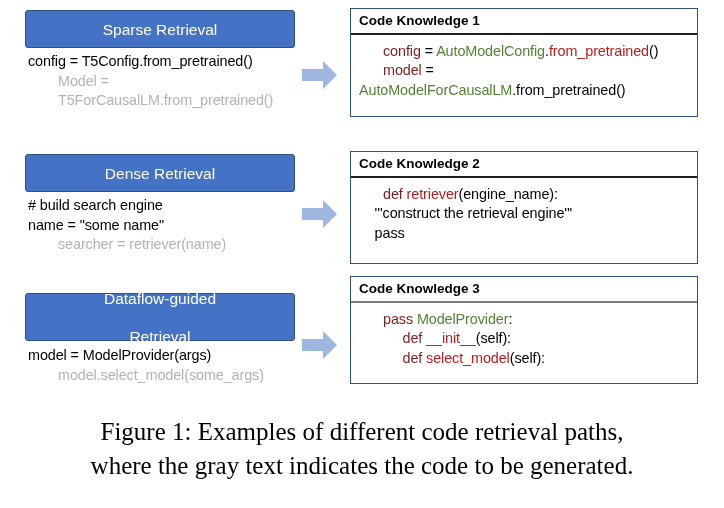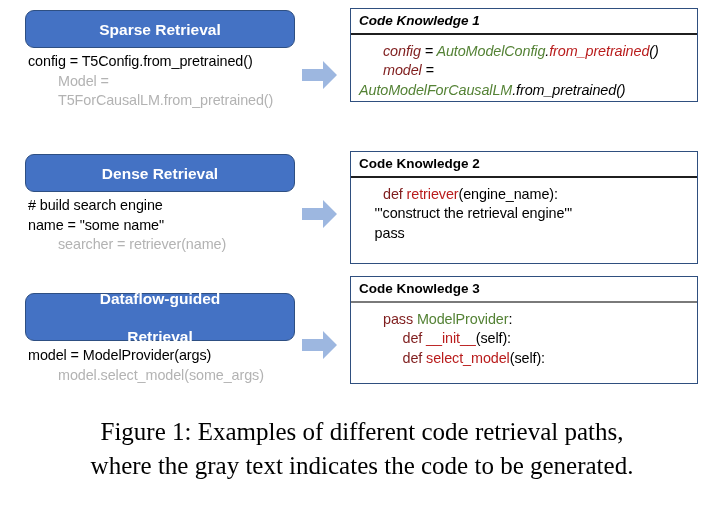--- a/index.html
+++ b/index.html
@@ -35,9 +35,9 @@
     box-sizing: border-box;
     background: #4472C4;
     border: 1.5px solid #2E4F82;
-    border-radius: 9px;
+    border-radius: 3px;
     color: #ffffff;
-    font-weight: bold;
+    font-weight: normal;
     font-size: 15.5px;
     line-height: 19px;
     text-align: center;

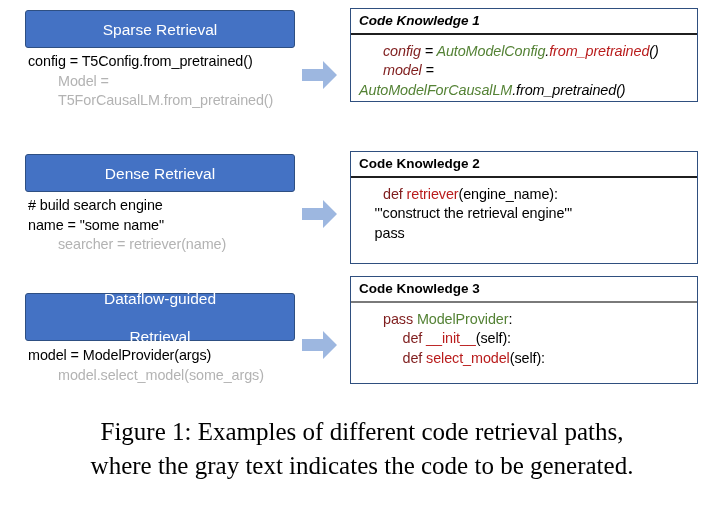--- a/index.html
+++ b/index.html
@@ -87,7 +87,7 @@
     border: 1.5px solid #2F4F7F;
     background: #ffffff;
   }
-  .kbox-1 { top: 8px;   height: 94px; font-style: italic; }
+  .kbox-1 { top: 8px;   height: 109px; }
   .kbox-2 { top: 151px; height: 113px; }
   .kbox-3 { top: 276px; height: 108px; }
 

